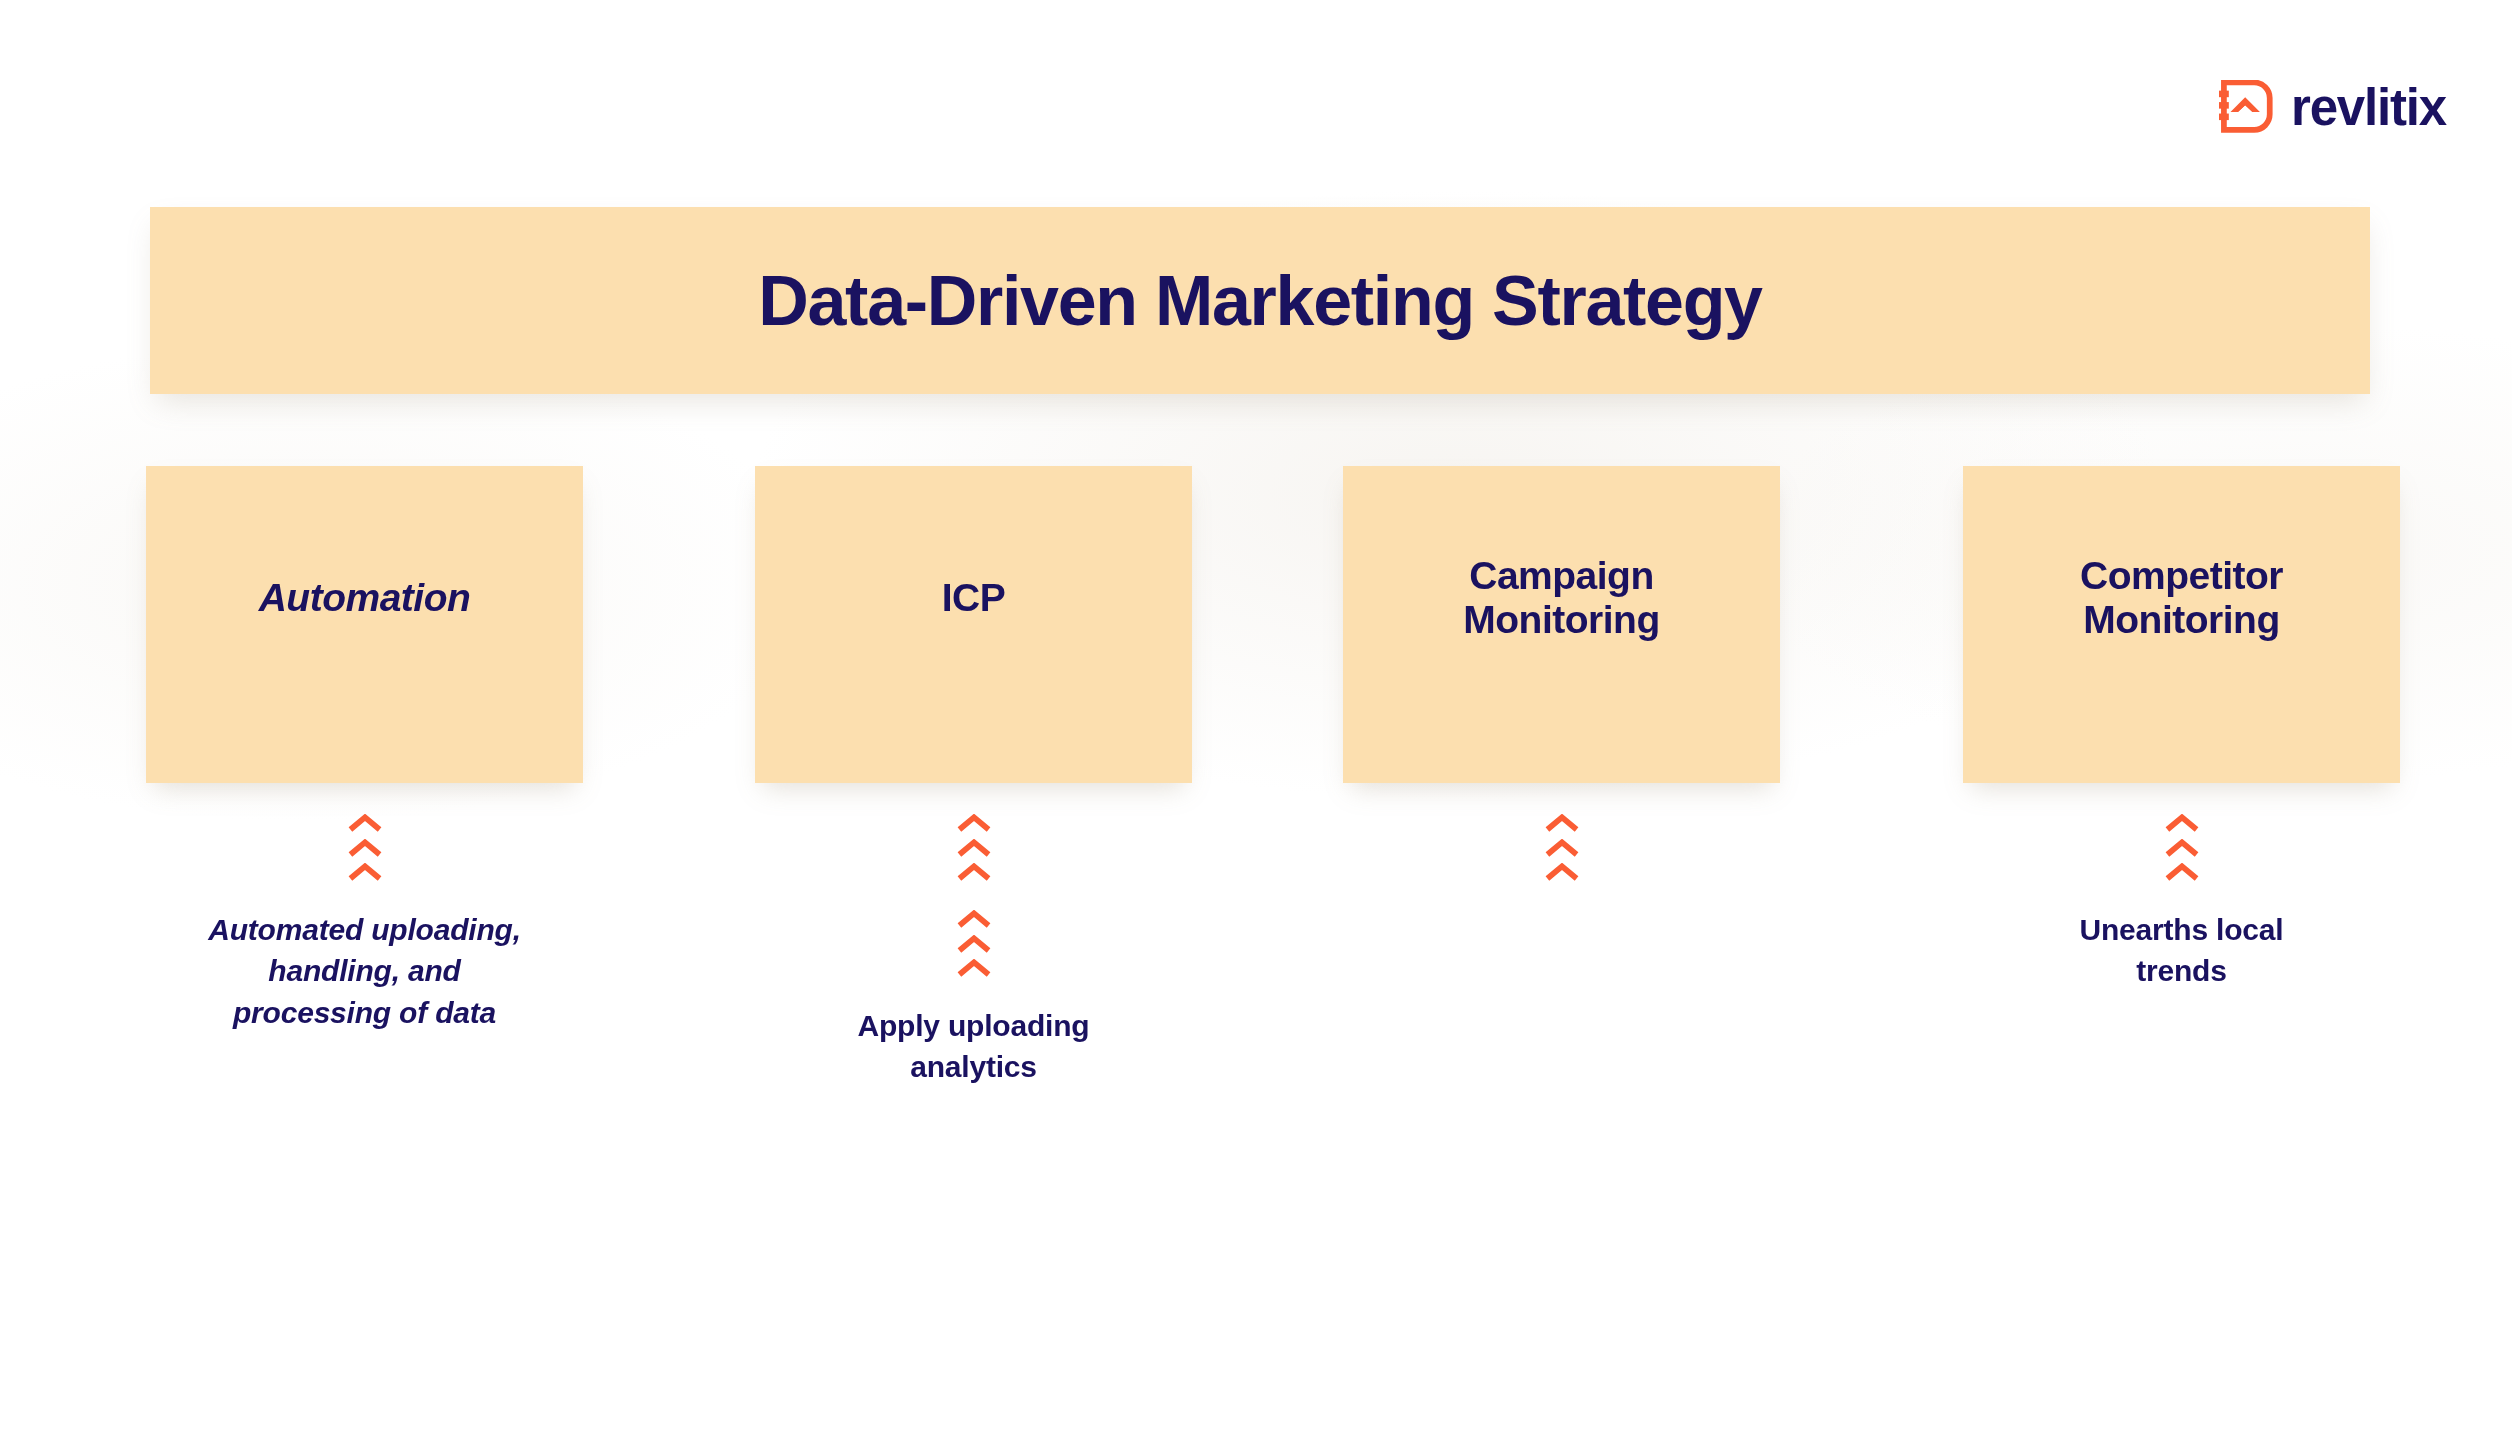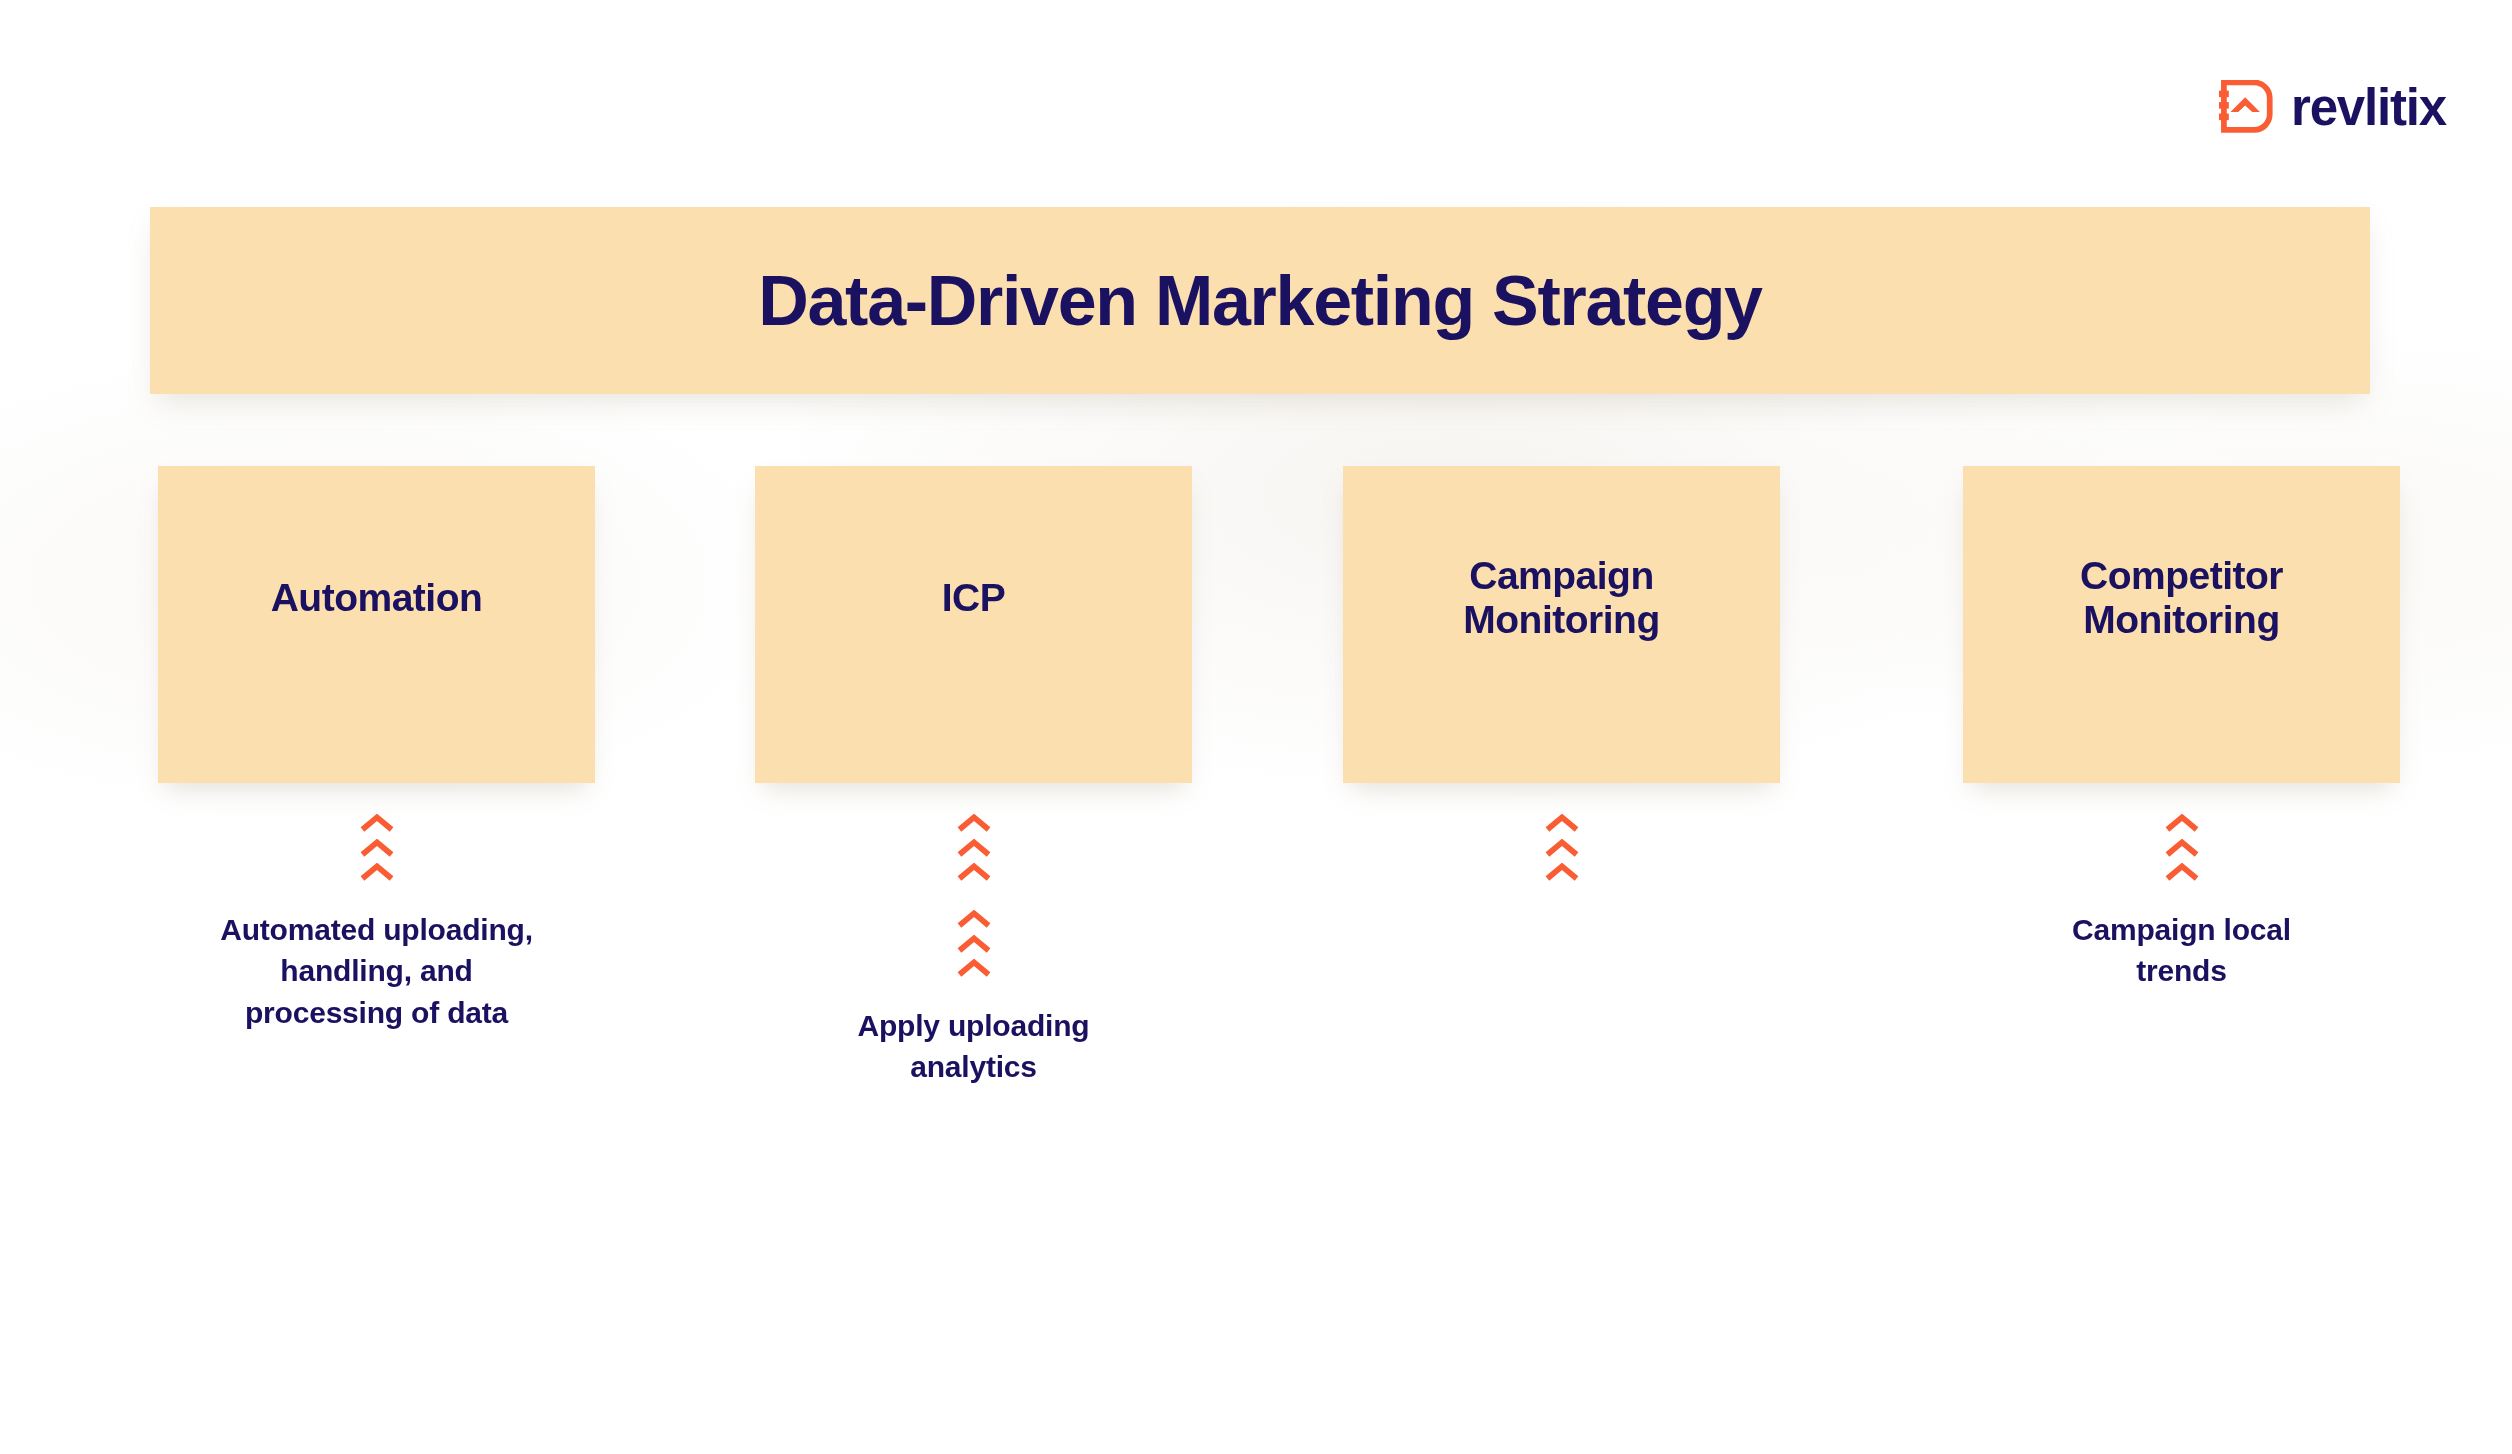--- a/index.html
+++ b/index.html
@@ -87,7 +87,7 @@
     flex-direction: column;
     align-items: center;
   }
-  .col-0 { left: 158px; }
+  .col-0 { left: 146px; font-style: italic; }
   .col-1 { left: 755px; }
   .col-2 { left: 1343px; }
   .col-3 { left: 1963px; }

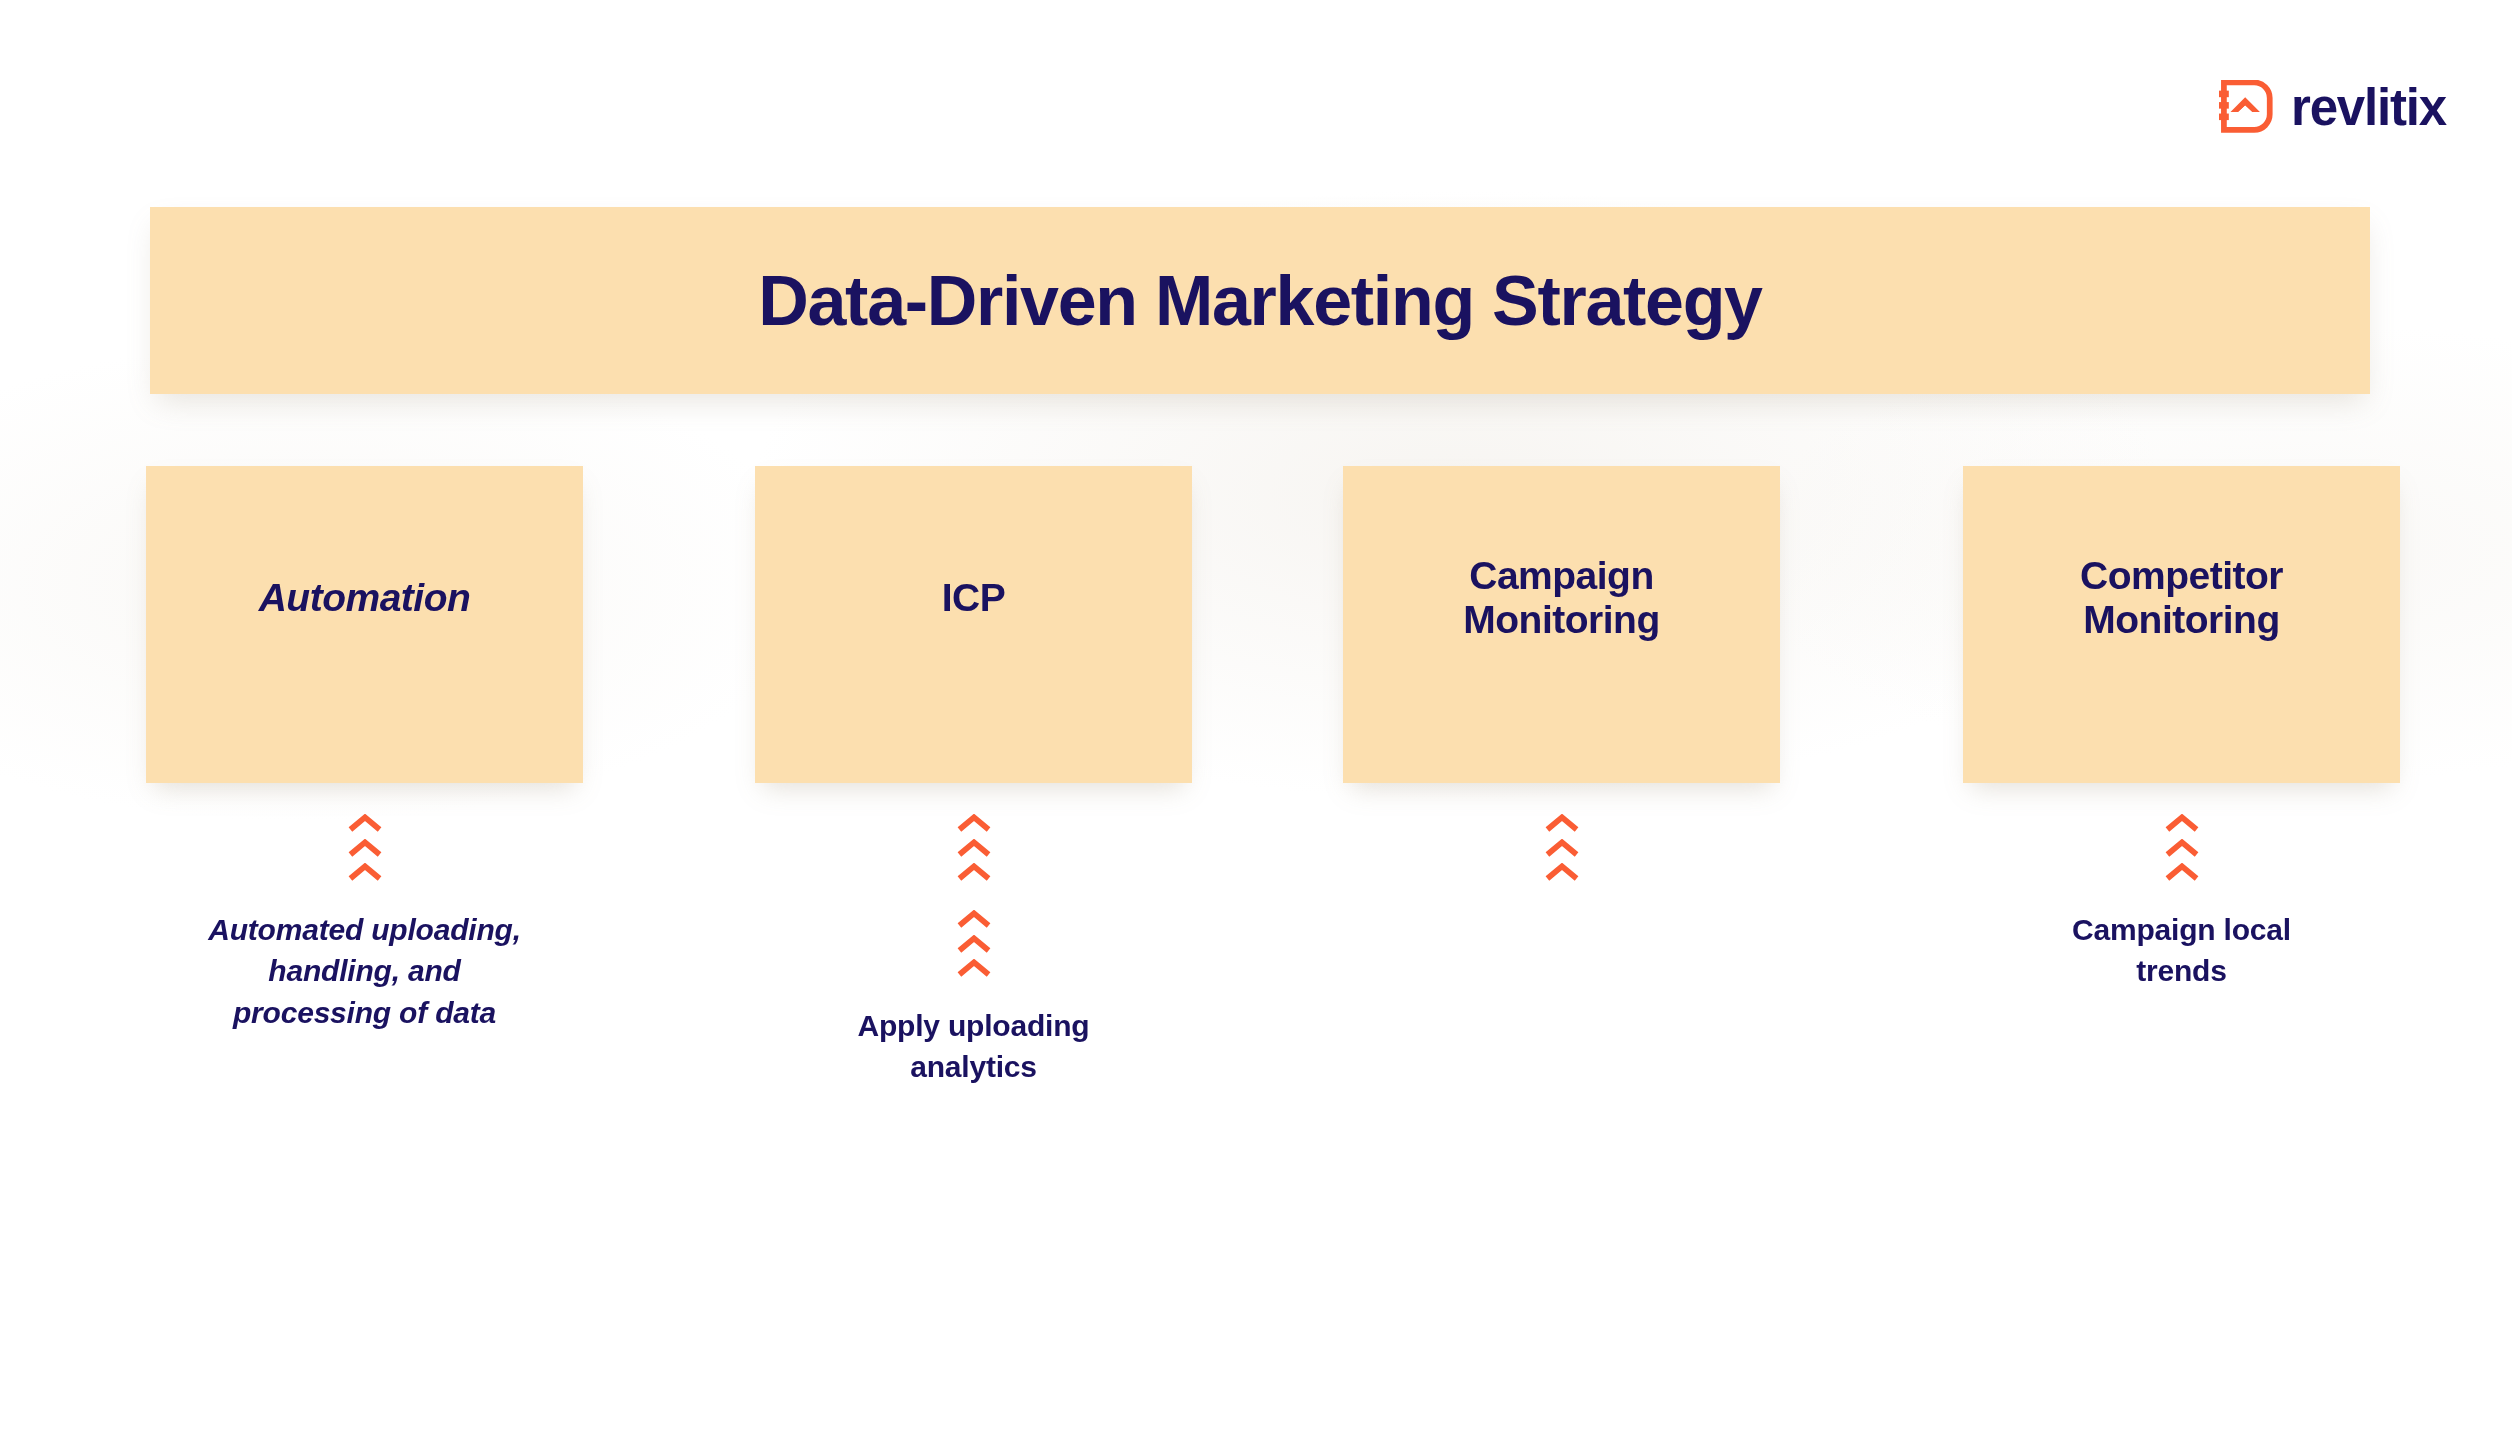--- a/index.html
+++ b/index.html
@@ -251,7 +251,7 @@
           <polyline points="3,19 21,4 39,19" fill="none" stroke="#FA5D34" stroke-width="7" stroke-linejoin="miter"></polyline>
         </svg>
     </div>
-    <div class="desc narrow">Campaign local
+    <div class="desc narrow">Unearths local
 trends</div>
   </div>
 

